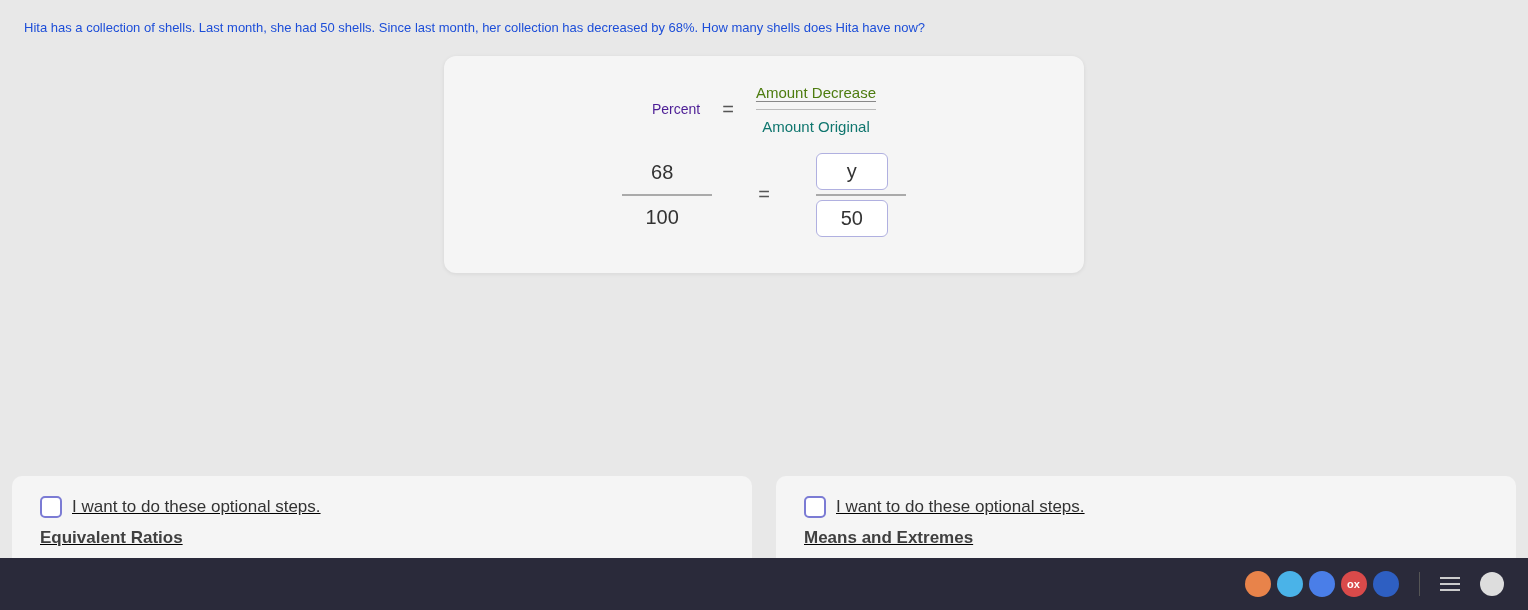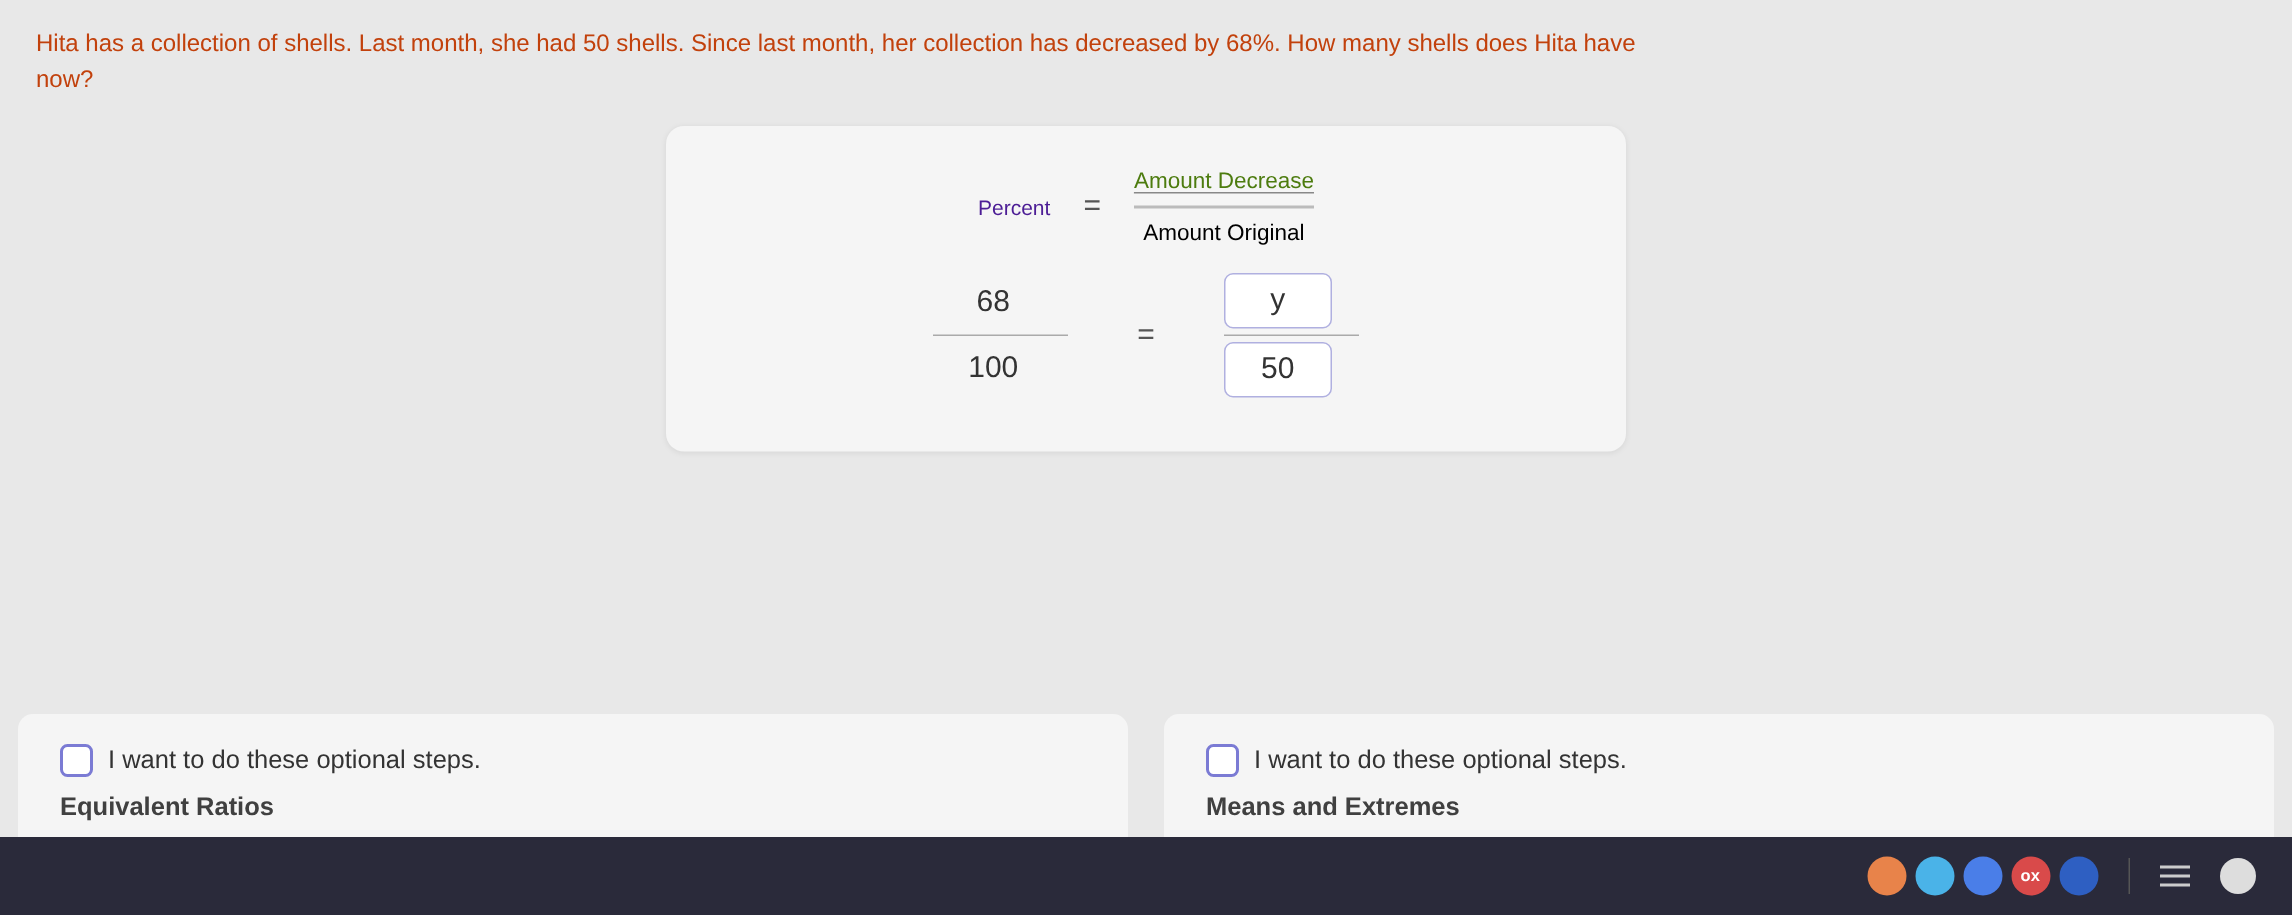--- a/index.html
+++ b/index.html
@@ -18,8 +18,8 @@
     }
 
     .question-text {
-      font-size: 16px;
-      color: #c2410c;
+      font-size: 13px;
+      color: #1d4ed8;
       line-height: 1.5;
       max-width: 1100px;
     }

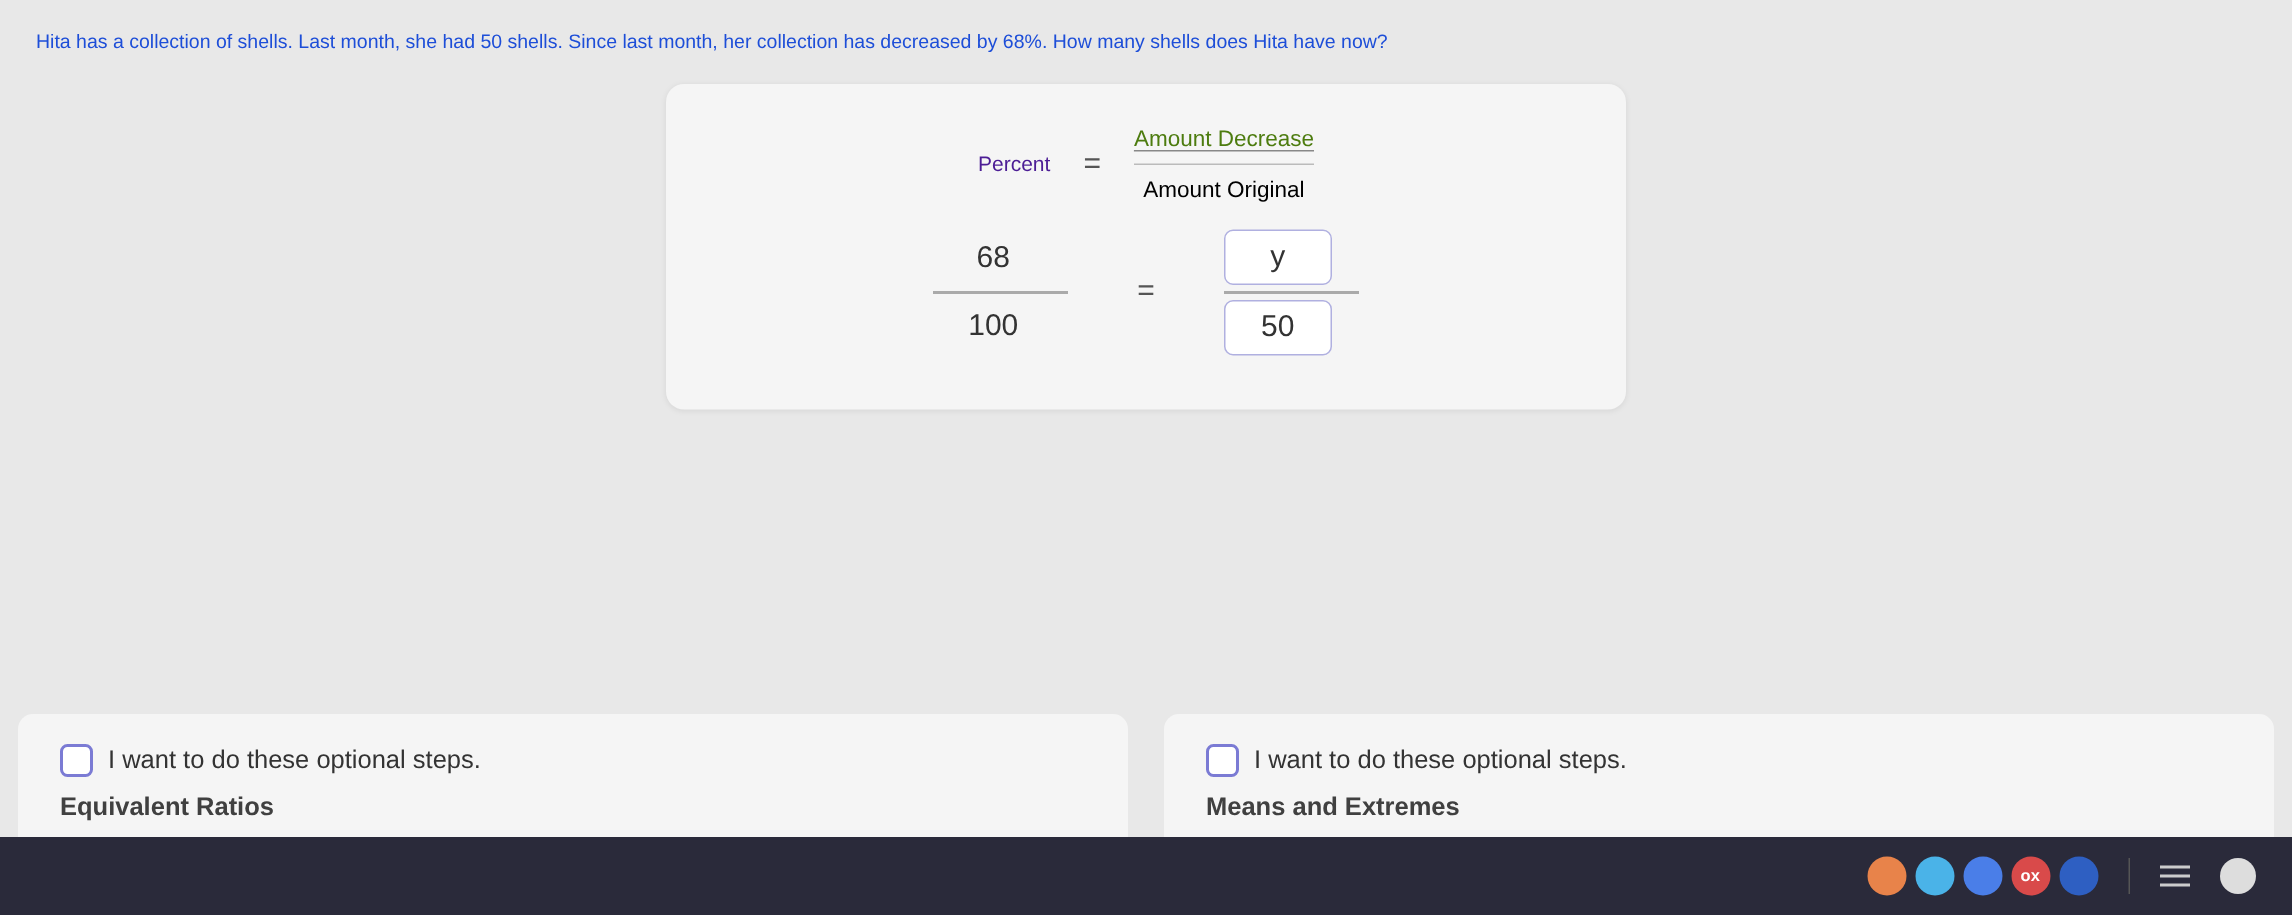--- a/index.html
+++ b/index.html
@@ -98,7 +98,7 @@
 
     .fraction-denominator-label {
       font-size: 15px;
-      color: #000000;
+      color: #0f766e;
     }
 
     .divider-line {

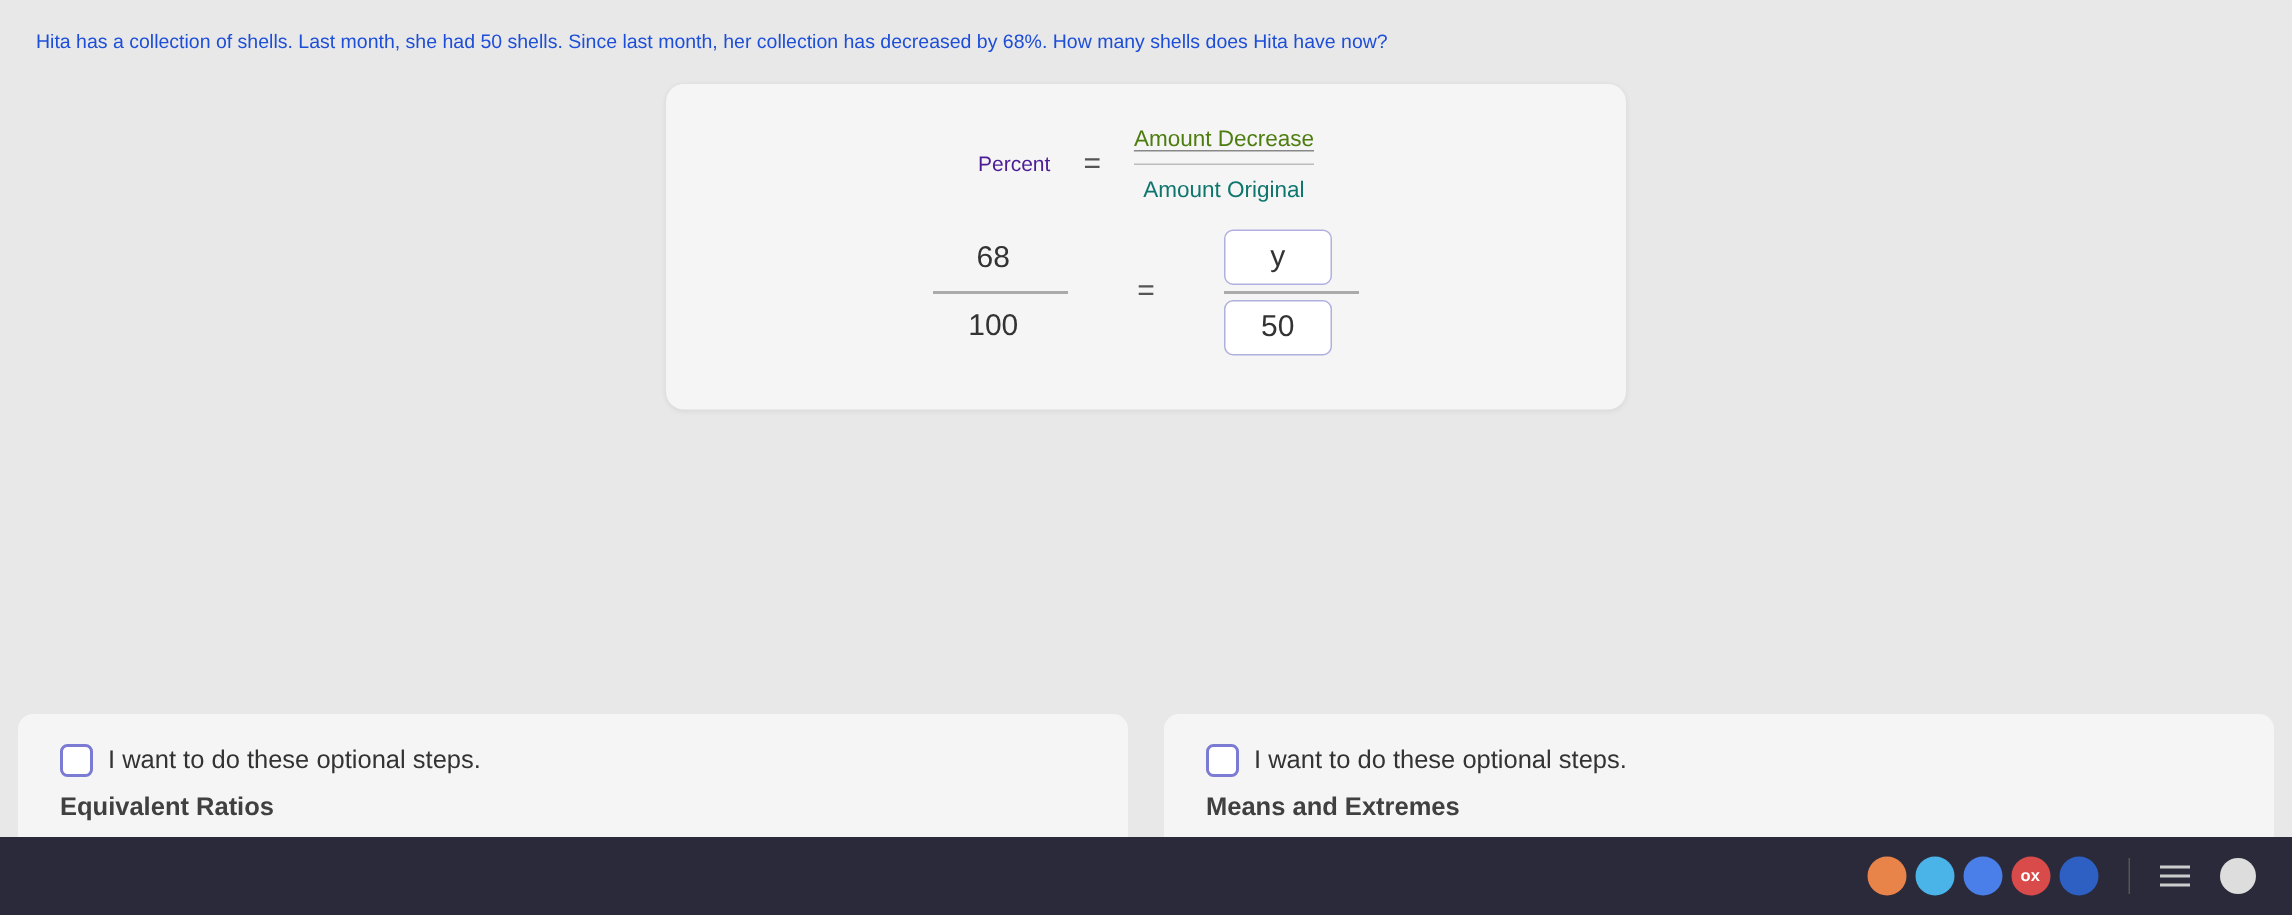--- a/index.html
+++ b/index.html
@@ -155,6 +155,7 @@
       bottom: 42px;
       left: 0;
       right: 0;
+      text-decoration: underline;
     }
 
     .panel-left, .panel-right {

